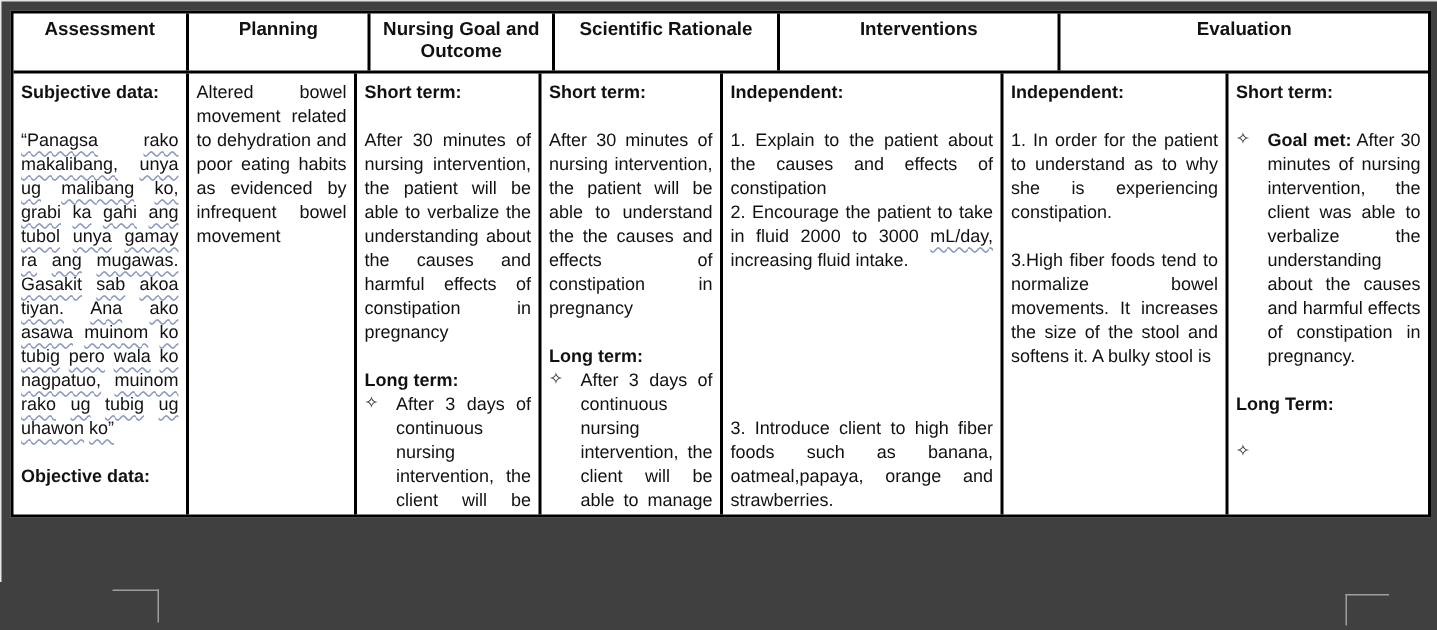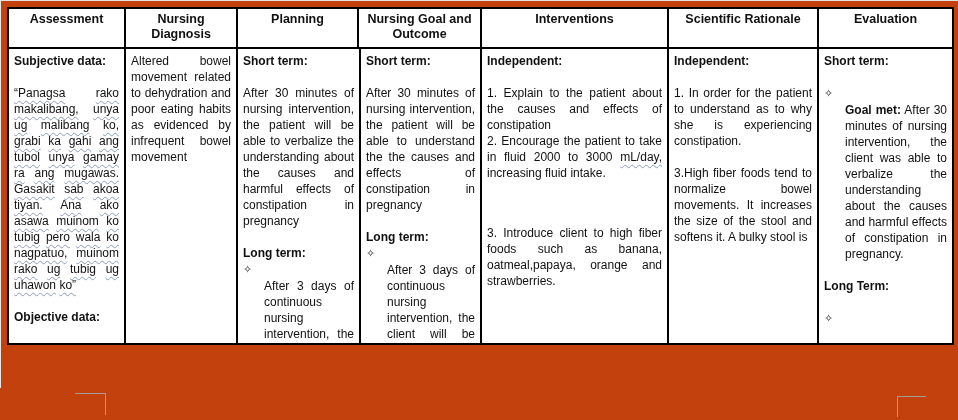--- a/index.html
+++ b/index.html
@@ -5,7 +5,7 @@
   * { margin:0; padding:0; box-sizing:border-box; }
   html,body { background:#fff; }
   .page {
-    position:relative; width:958px; height:420px; background:#c2410c; overflow:hidden;
+    position:relative; width:958px; height:420px; background:#404040; overflow:hidden;
     font-family:"Liberation Sans","DejaVu Sans",sans-serif; color:#111;
   }
   .edge-top  { position:absolute; left:0; top:0; width:958px; height:1px; background:#e2e2e2; }

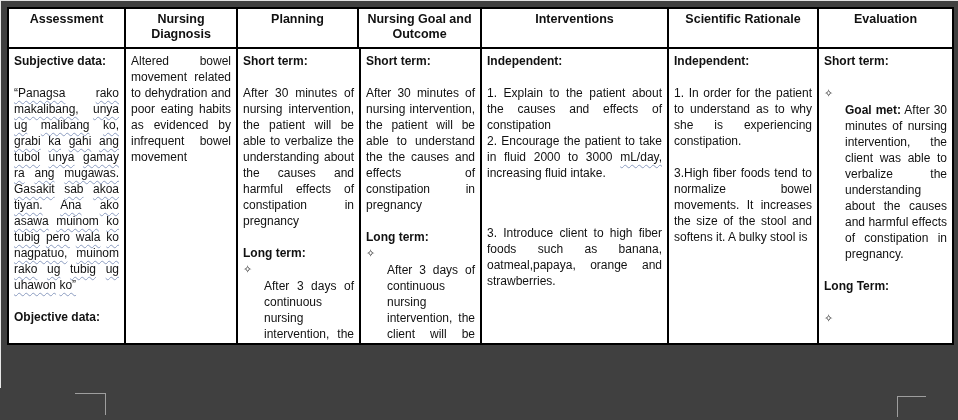--- a/index.html
+++ b/index.html
@@ -62,7 +62,6 @@
   <div class="tbl">
     <div class="row thead">
       <div class="th c1">Assessment</div>
-      <div class="th c2">Nursing Diagnosis</div>
       <div class="th c4">Planning</div>
       <div class="th c3">Nursing Goal and Outcome</div>
       <div class="th c5">Interventions</div>

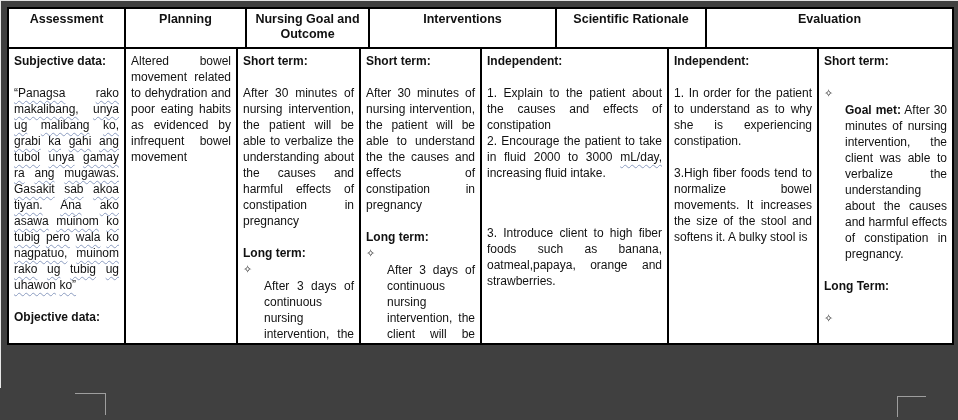--- a/index.html
+++ b/index.html
@@ -64,8 +64,8 @@
       <div class="th c1">Assessment</div>
       <div class="th c4">Planning</div>
       <div class="th c3">Nursing Goal and Outcome</div>
+      <div class="th c6">Scientific Rationale</div>
       <div class="th c5">Interventions</div>
-      <div class="th c6">Scientific Rationale</div>
       <div class="th c7">Evaluation</div>
     </div>
 

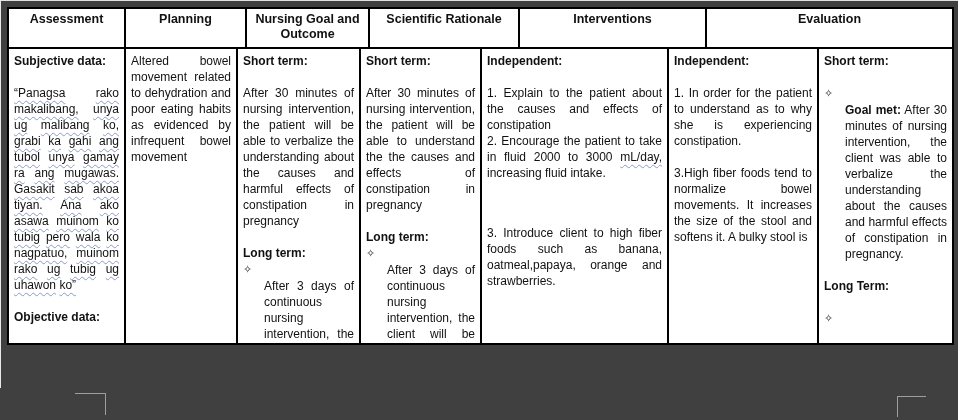--- a/index.html
+++ b/index.html
@@ -40,7 +40,7 @@
 
   .li-dia { display:flex; }
   .li-dia .dia { width:21px; flex:none; font-size:11px; color:#222; }
-  .li-dia .li-t { flex:1; text-align:justify;margin-top:17px; }
+  .li-dia .li-t { flex:1; text-align:justify; }
 
   .wavy, .wavy-words span {
     text-decoration-line:underline; text-decoration-style:wavy;

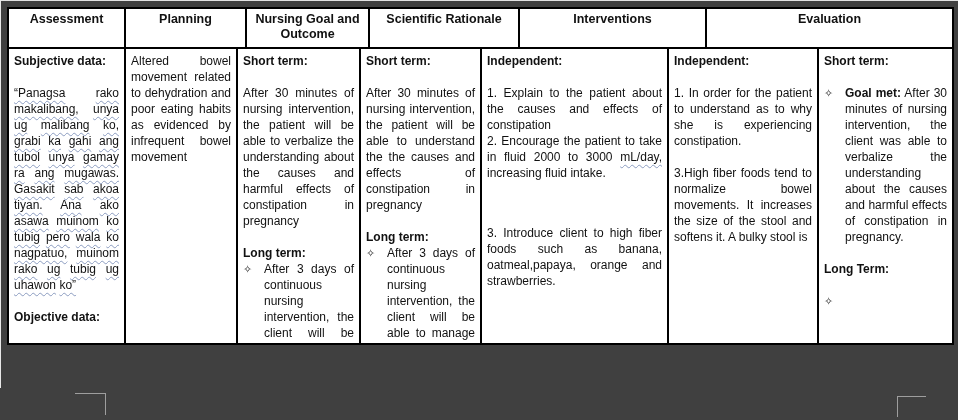--- a/index.html
+++ b/index.html
@@ -32,7 +32,7 @@
   p.j, .jt { text-align:justify; }
   .sp  { margin-top:16px; }   
   .sp2 { }   
-  .gap-big { margin-top:44px; }
+  .gap-big { margin-top:96px; }
 
   .li-dot { display:flex; margin-top:0; }
   .li-dot .dot { width:24px; flex:none; font-size:9px; line-height:16px; padding-left:2px; }

